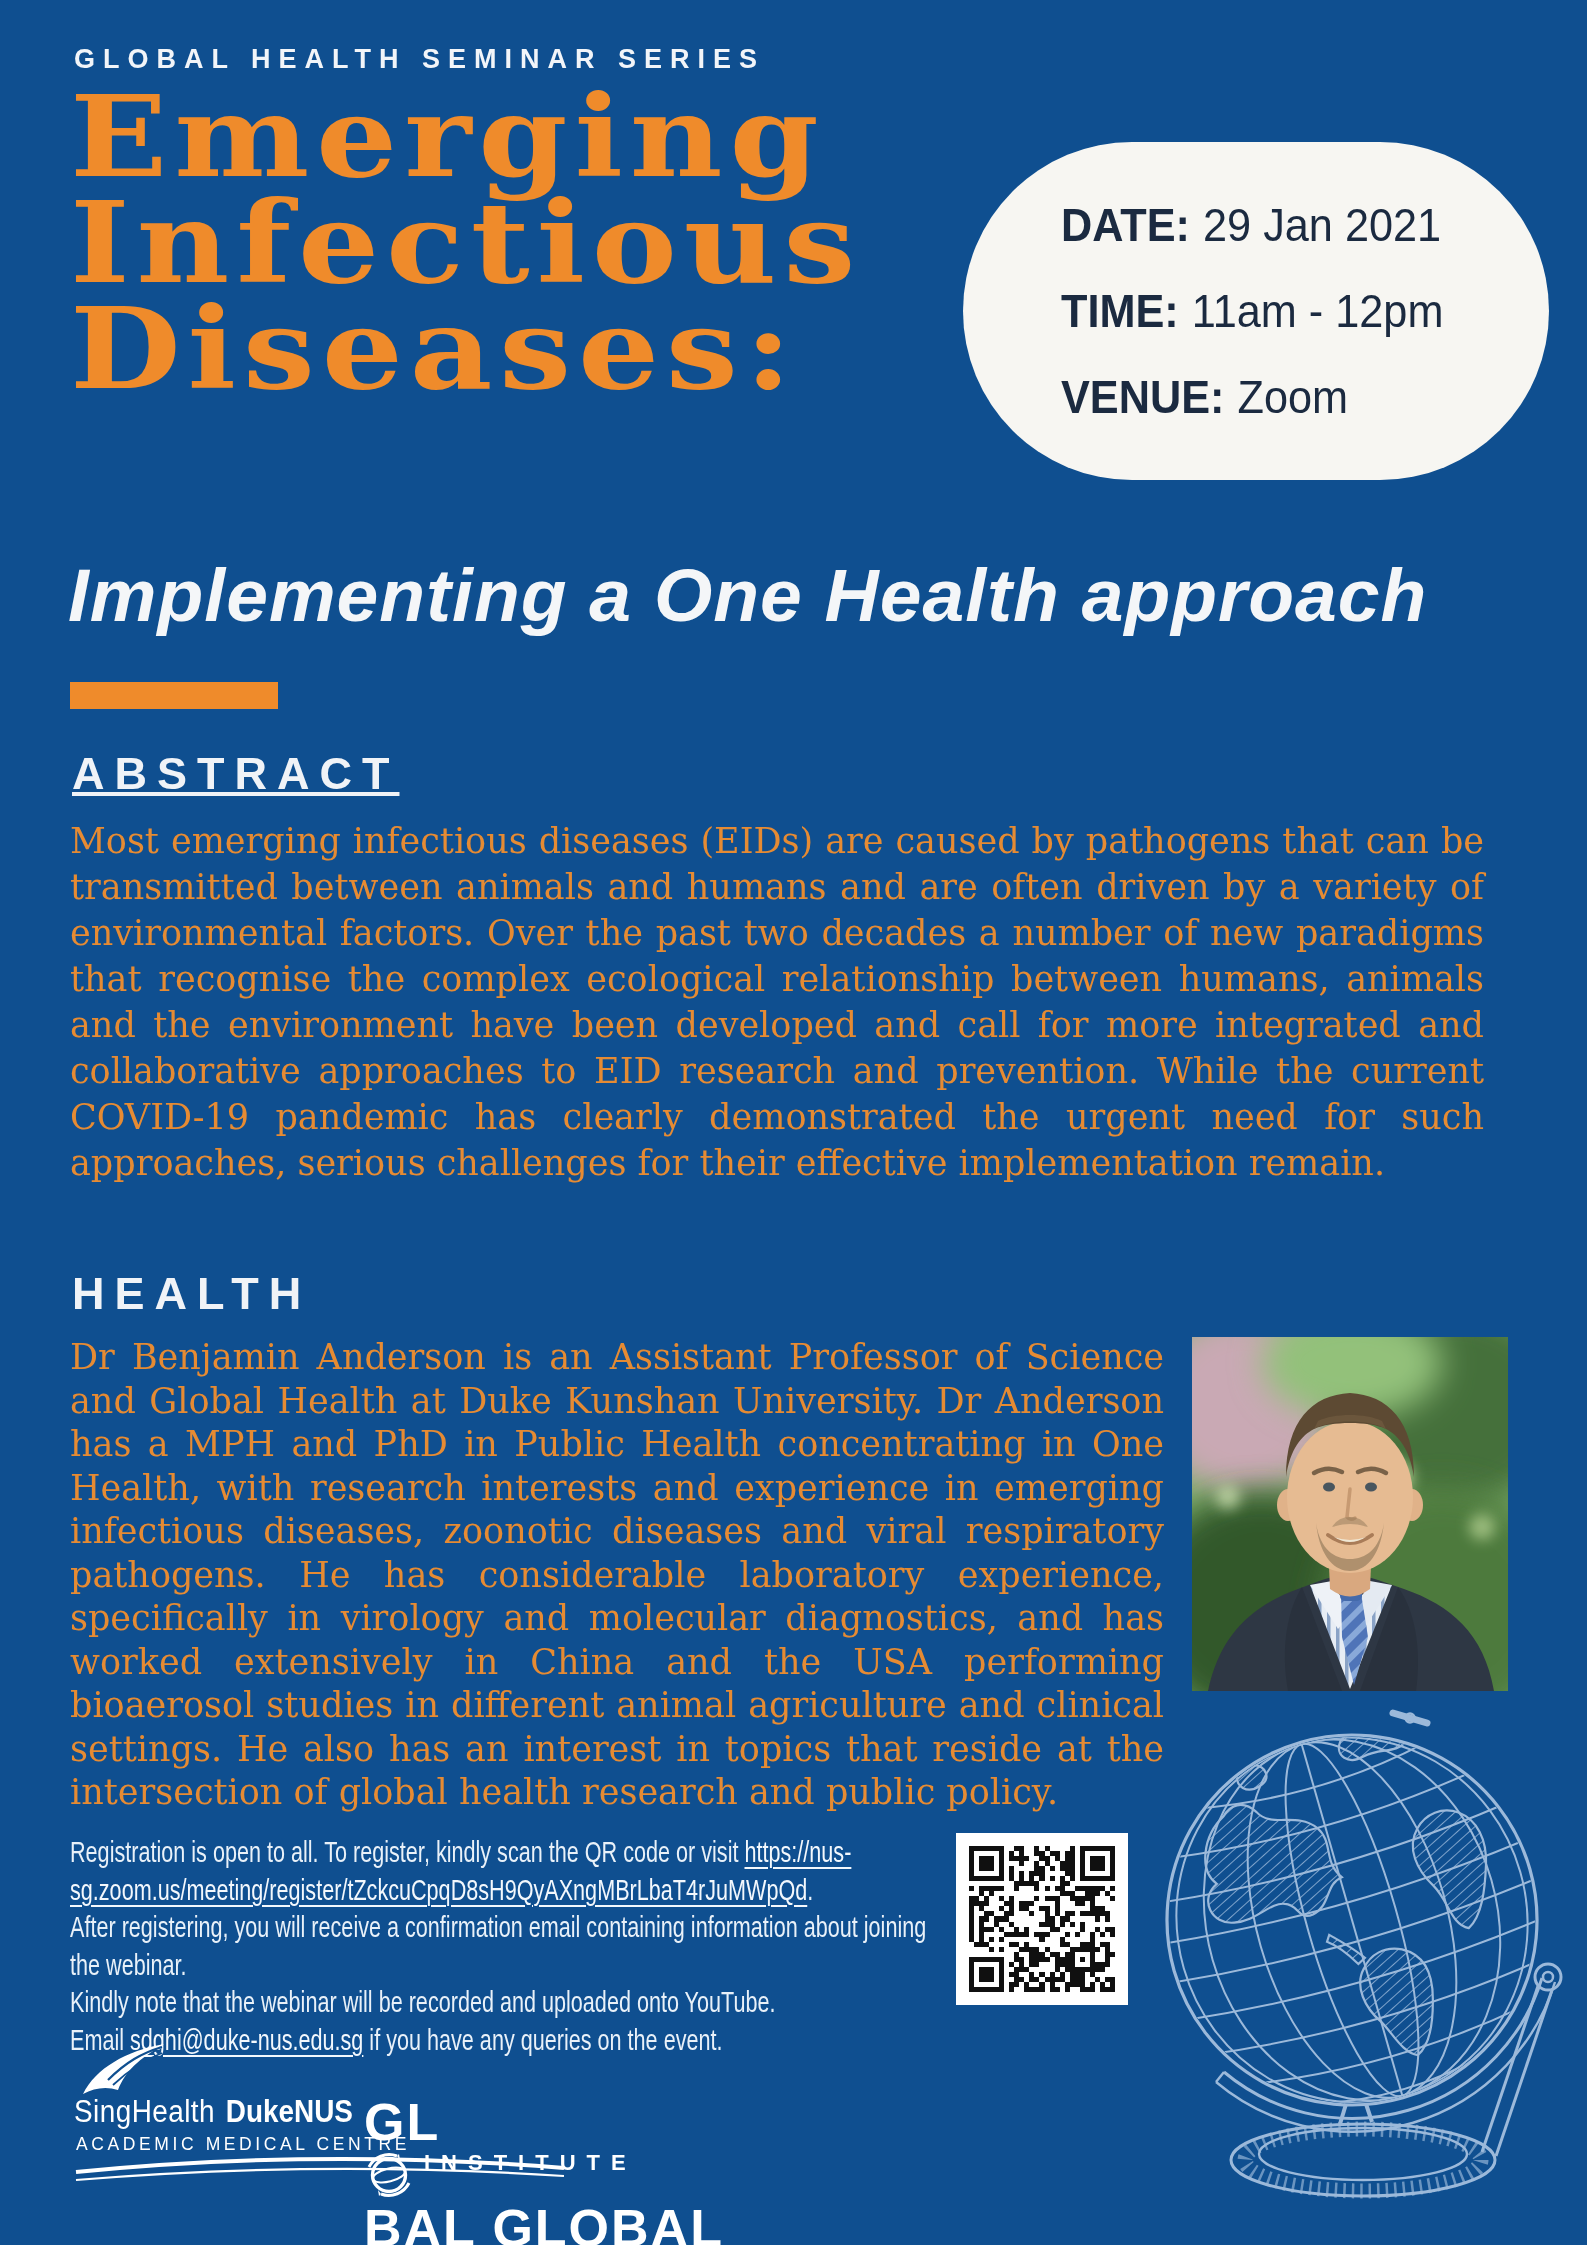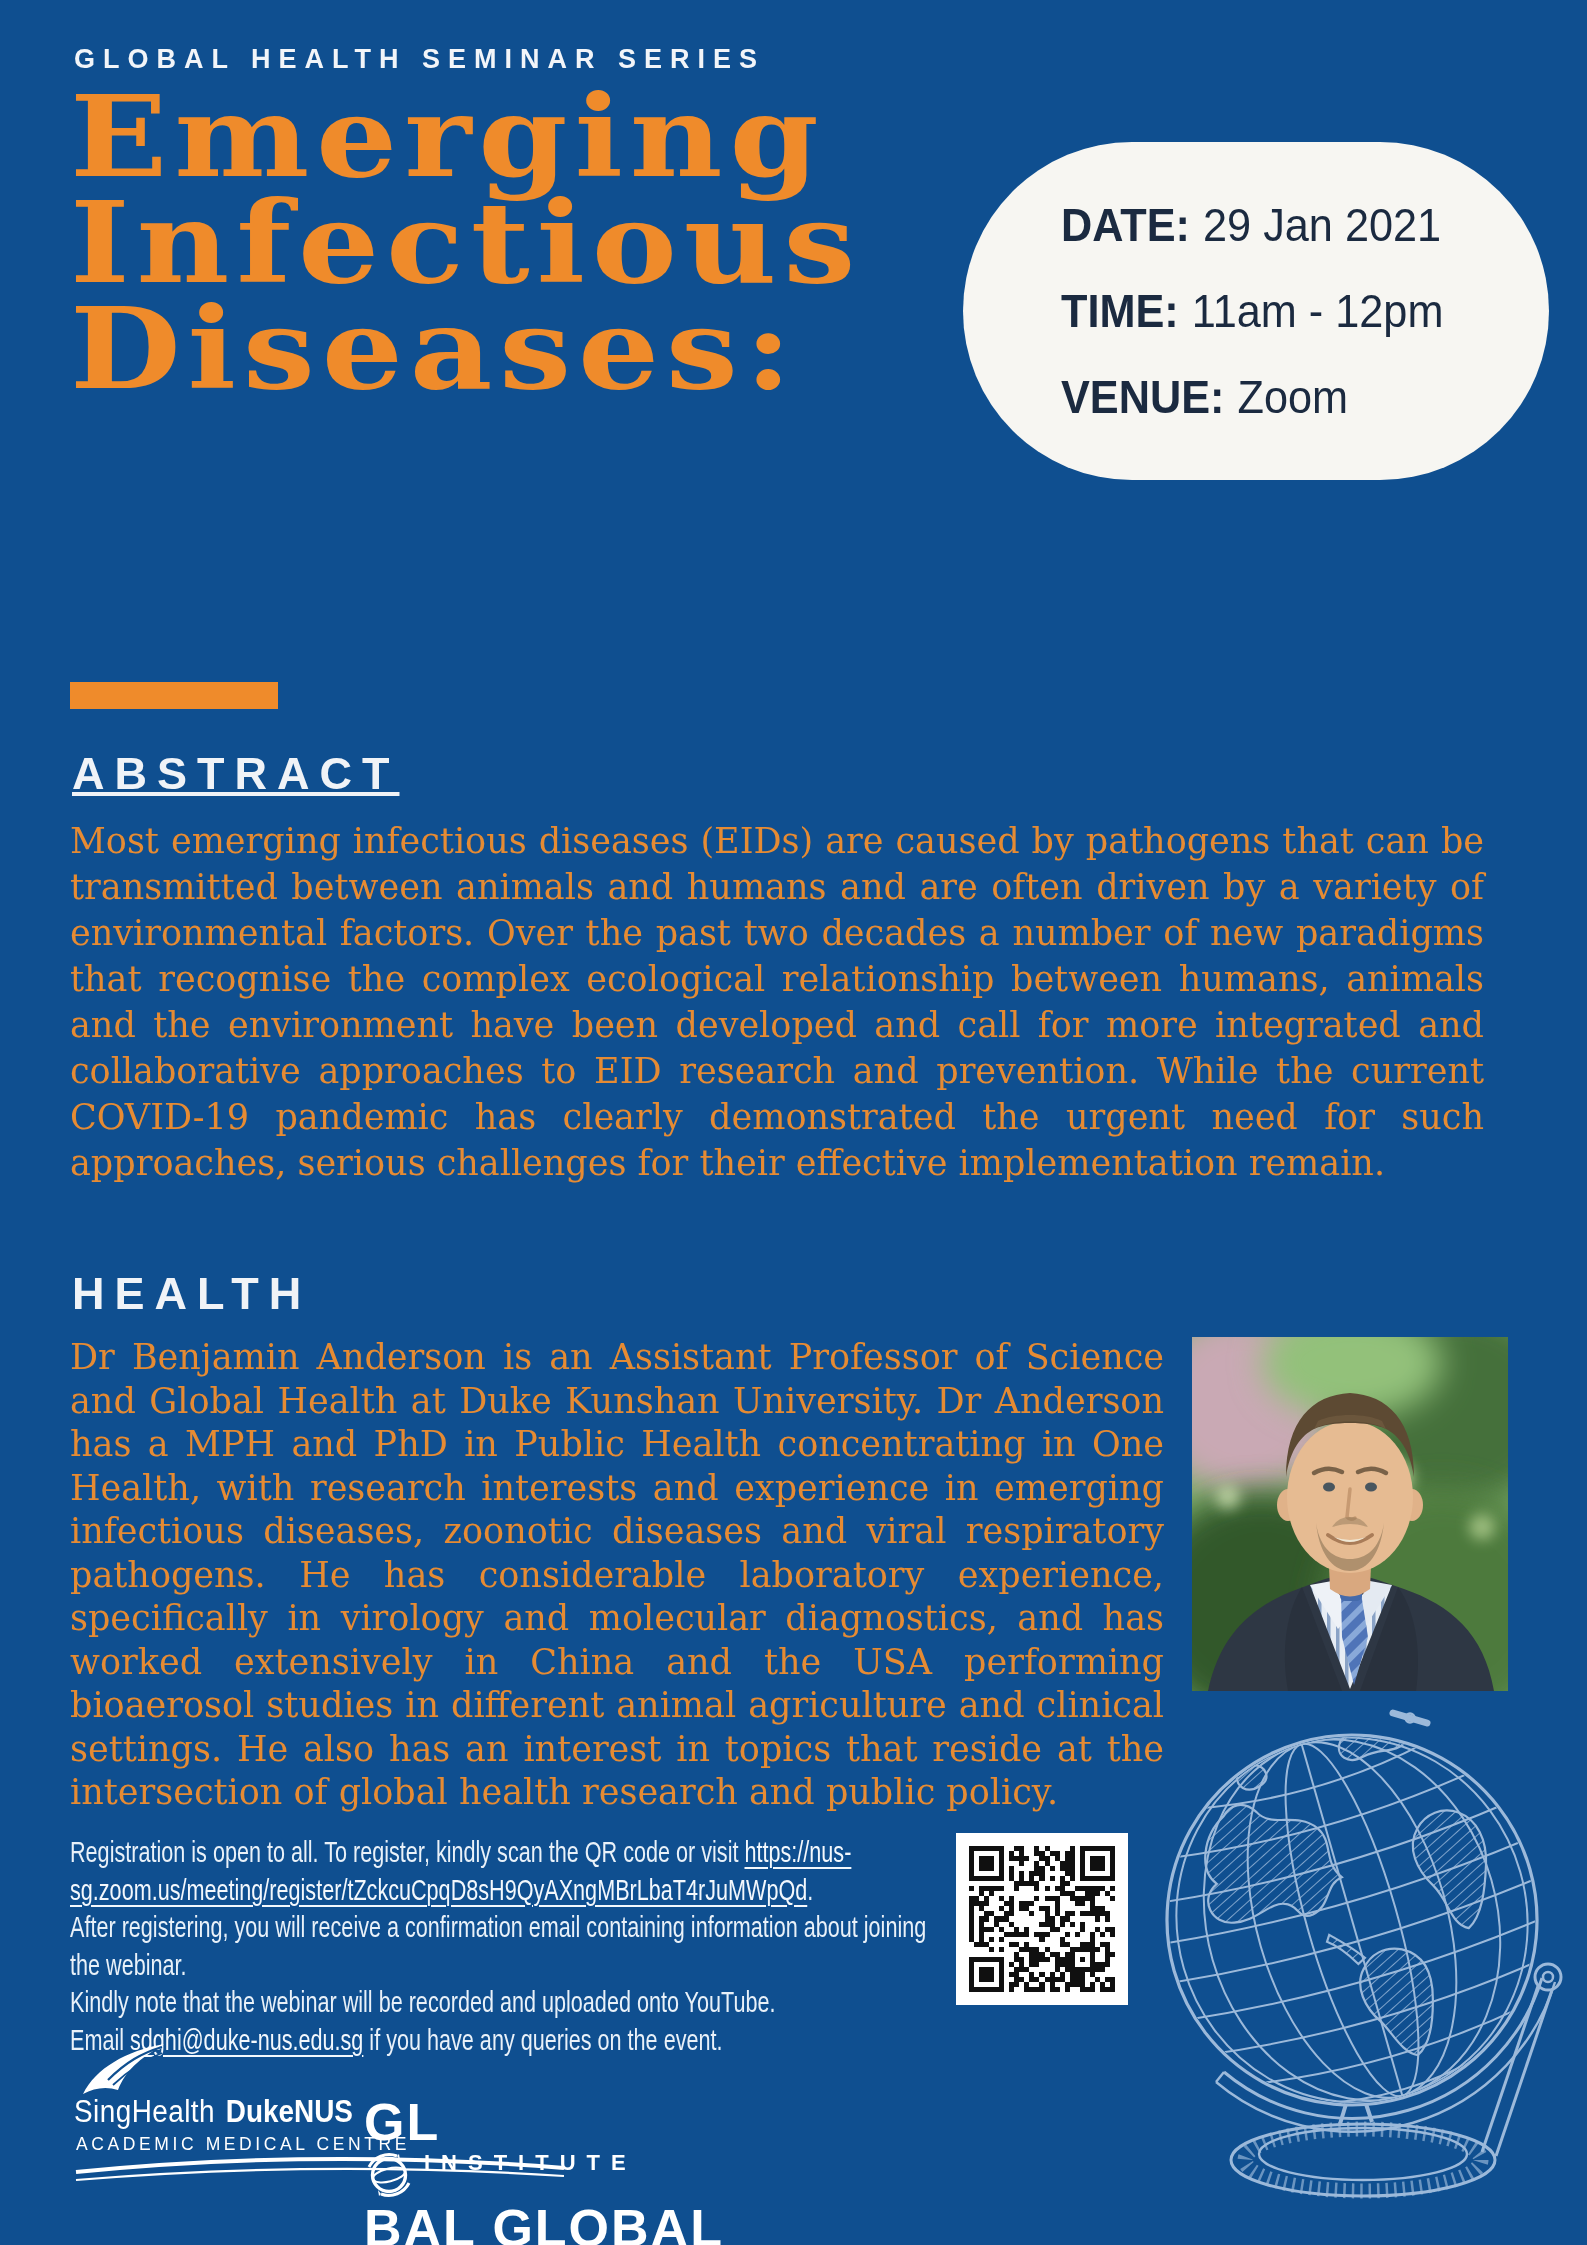--- a/index.html
+++ b/index.html
@@ -83,6 +83,7 @@
     </div>
   </div>
 
+  <div class="abs subtitle">Implementing a One Health approach</div>
 
   <div class="abs bar"></div>
 

